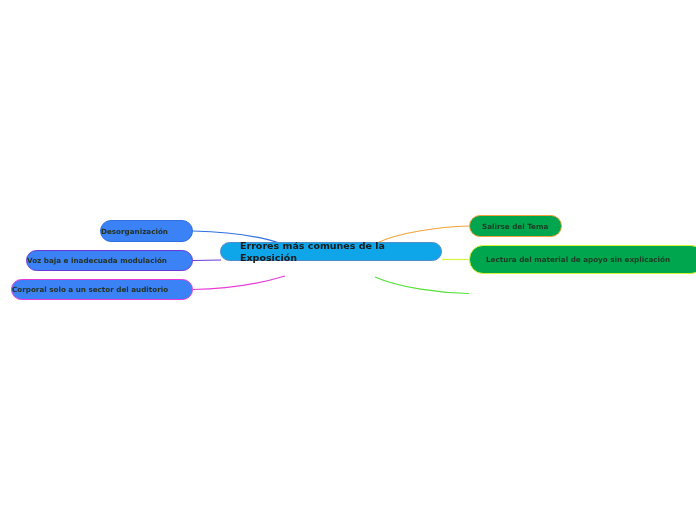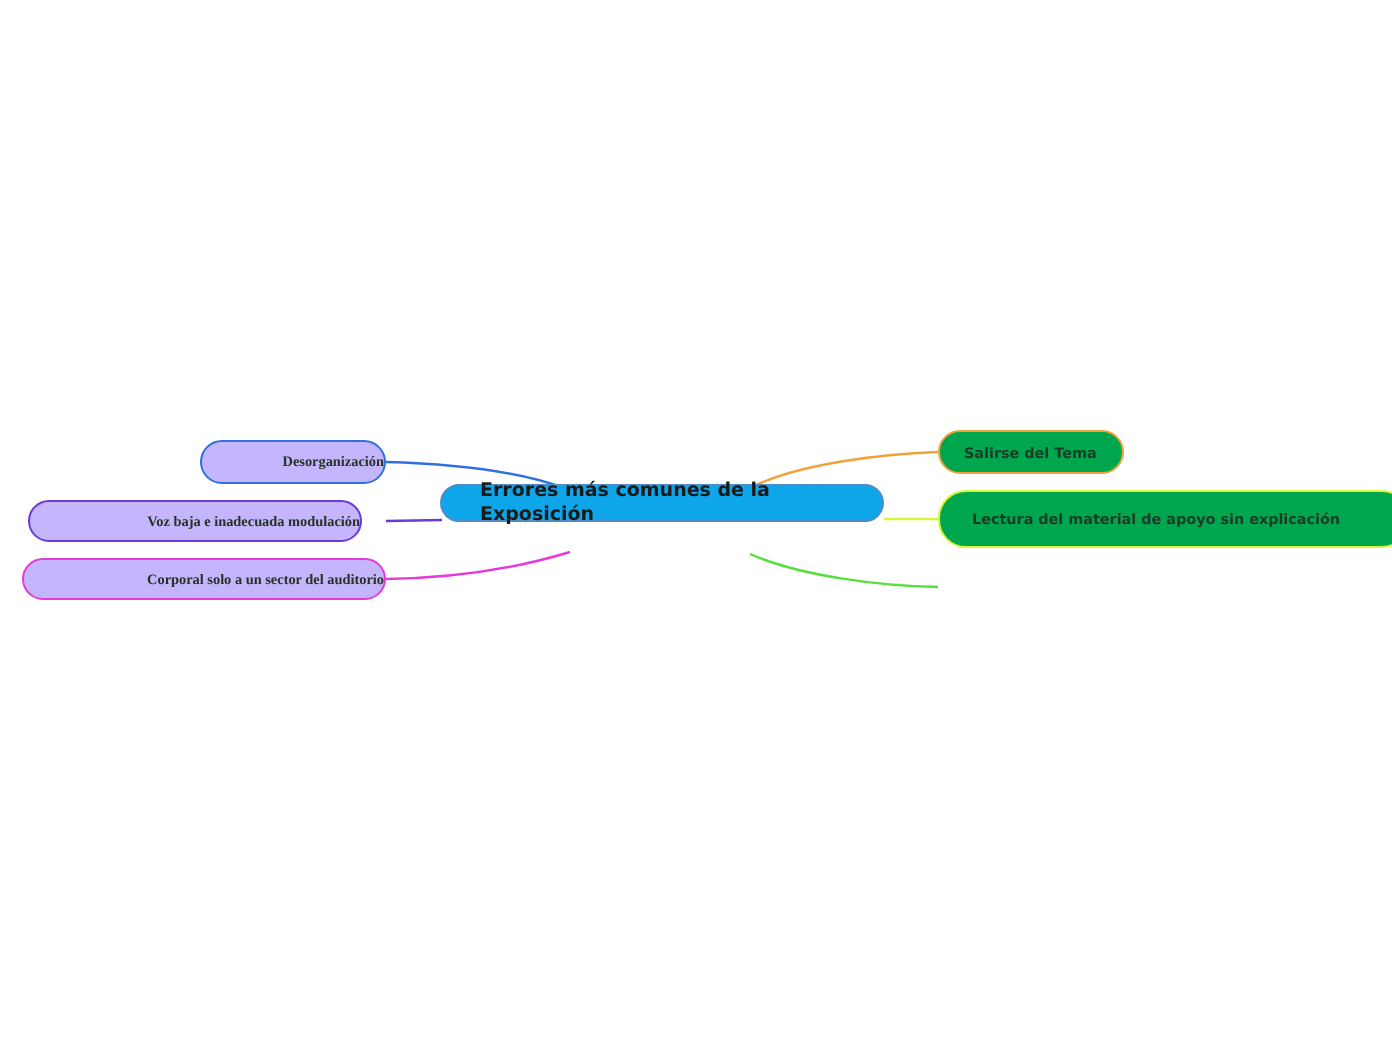--- a/index.html
+++ b/index.html
@@ -46,13 +46,12 @@
       color: #1a1a1a;
     }
     .left-node {
-      background: #c4b5fd;
+      background: #3b82f6;
       border-radius: 11px;
       border: 1.5px solid;
-      justify-content: flex-end;
+      justify-content: flex-start;
       font-size: 7.2px;
       color: #243324;
-      font-family: Liberation Serif, serif;
     }
     .right-node {
       background: #00a64e;

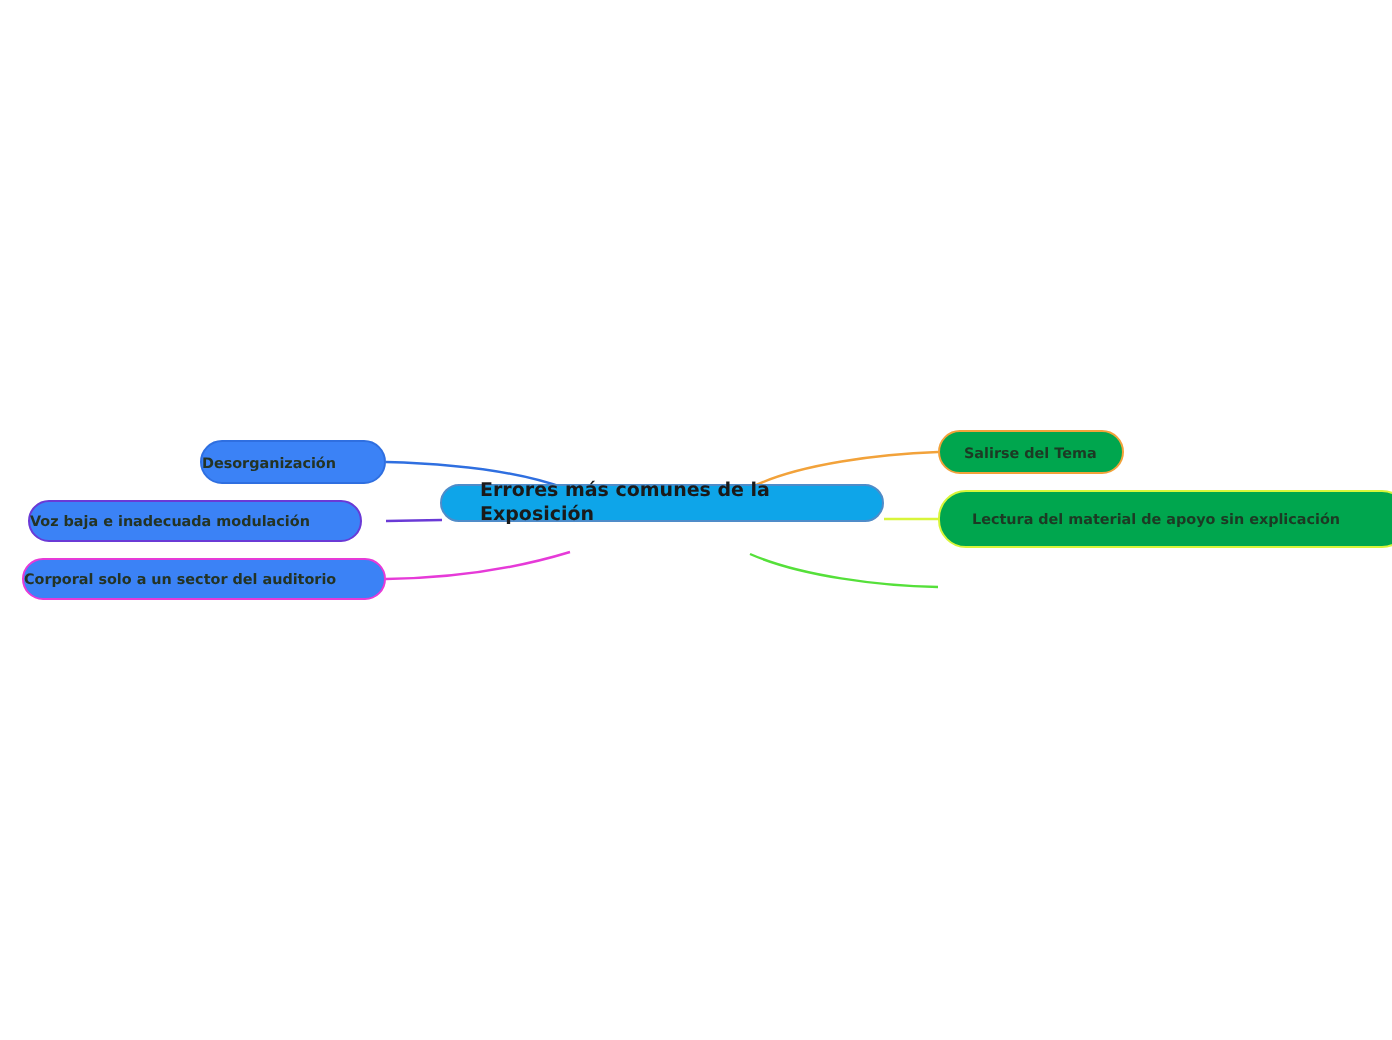--- a/index.html
+++ b/index.html
@@ -62,7 +62,7 @@
       padding-left: 12px;
     }
     .lt1 { left: 100px; top: 220px; width: 93px; height: 22px; border-color: #2f6fe0; }
-    .lt2 { left: 14px;  top: 250px; width: 167px; height: 21px; border-color: #6a3ad6; }
+    .lt2 { left: 26px;  top: 250px; width: 167px; height: 21px; border-color: #6a3ad6; }
     .lt3 { left: 11px;  top: 279px; width: 182px; height: 21px; border-color: #e63ad8; }
     .rt1 { left: 469px; top: 215px; width: 93px;  height: 22px; border-color: #f2a23a; }
     .rt2 { left: 469px; top: 245px; width: 236px; height: 29px; border-color: #d8f53a; padding-left: 16px; padding-right: 20px; line-height: 9px; border-radius: 14px; }

